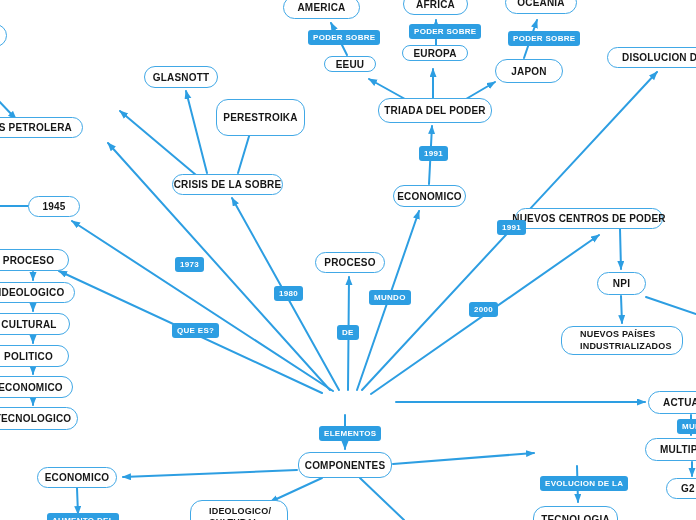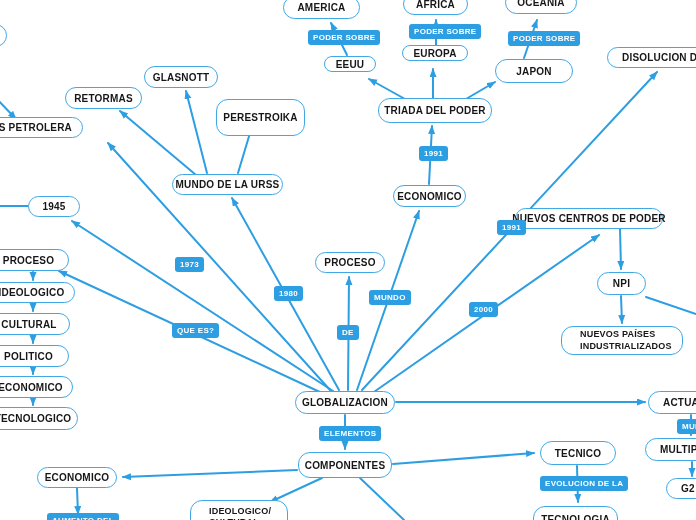--- a/index.html
+++ b/index.html
@@ -101,7 +101,7 @@
   <div class="node" style="left:402px;top:45px;width:66px;height:16px">
       <span>EUROPA</span>
     </div>
-  <div class="node" style="left:495px;top:59px;width:78px;height:24px">
+  <div class="node" style="left:495px;top:59px;width:68px;height:24px">
       <span>JAPON</span>
     </div>
   <div class="node" style="left:378px;top:98px;width:114px;height:25px">

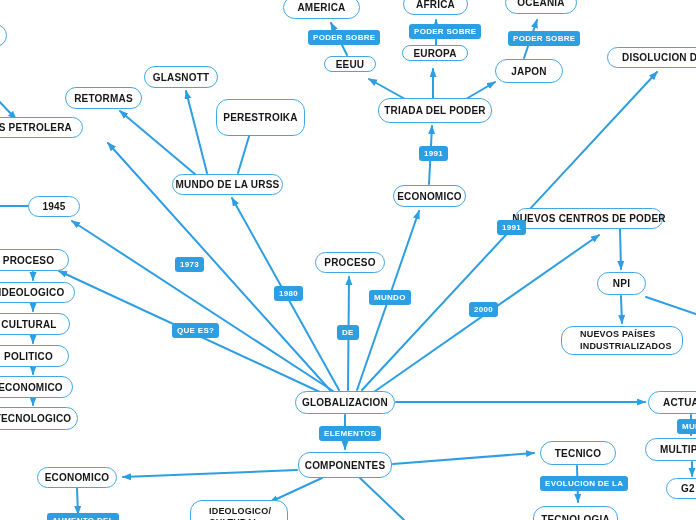--- a/index.html
+++ b/index.html
@@ -112,9 +112,6 @@
     </div>
   <div class="node" style="left:144px;top:66px;width:74px;height:22px">
       <span>GLASNOTT</span>
-    </div>
-  <div class="node" style="left:65px;top:87px;width:77px;height:22px">
-      <span>RETORMAS</span>
     </div>
   <div class="node" style="left:216px;top:99px;width:89px;height:37px">
       <span>PERESTROIKA</span>

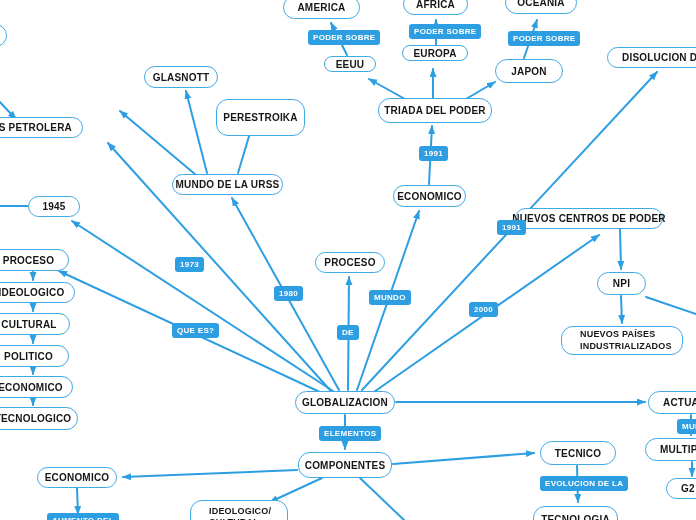--- a/index.html
+++ b/index.html
@@ -120,7 +120,7 @@
       <span>CRISIS PETROLERA</span>
     </div>
   <div class="node" style="left:172px;top:174px;width:111px;height:21px">
-      <span>MUNDO DE LA URSS</span>
+      <span>CRISIS DE LA SOBRE</span>
     </div>
   <div class="node" style="left:28px;top:196px;width:52px;height:21px">
       <span>1945</span>

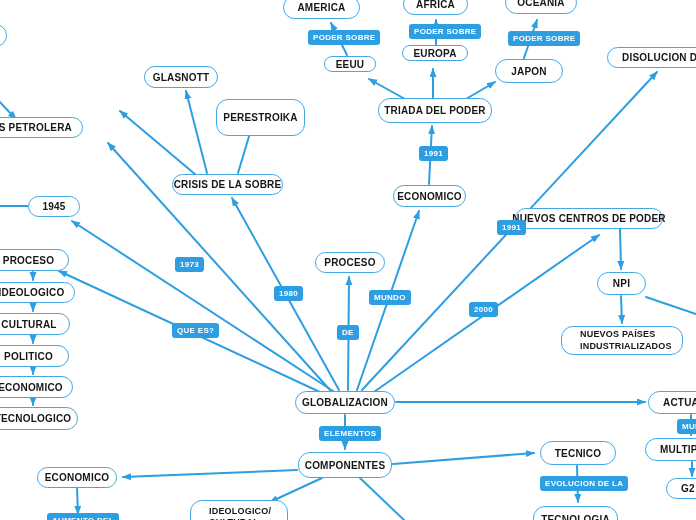--- a/index.html
+++ b/index.html
@@ -160,9 +160,6 @@
   <div class="node two-line" style="left:561px;top:326px;width:122px;height:29px"><span>NUEVOS PAÍSES
 INDUSTRIALIZADOS</span></div>
 
-  <div class="node" style="left:295px;top:391px;width:100px;height:23px">
-      <span>GLOBALIZACION</span>
-    </div>
   <div class="node pad-left" style="left:648px;top:391px;width:110px;height:23px">
       <span>ACTUAL</span>
     </div>

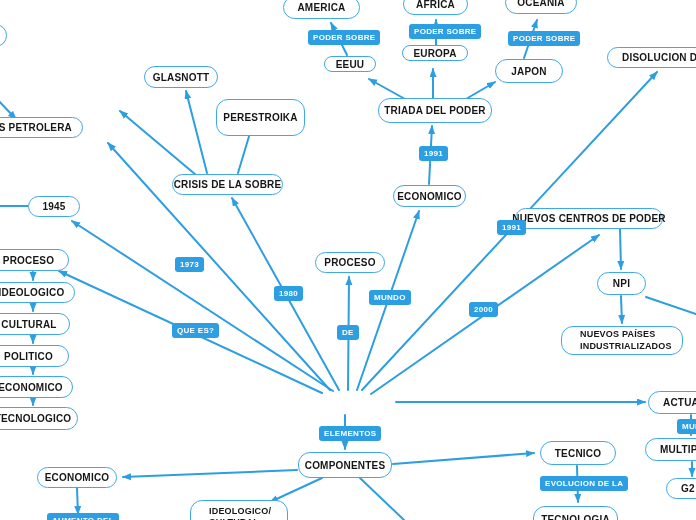--- a/index.html
+++ b/index.html
@@ -171,9 +171,6 @@
     </div>
   <div class="node two-line" style="left:190px;top:500px;width:98px;height:34px"><span>IDEOLOGICO/
 CULTURAL</span></div>
-  <div class="node" style="left:540px;top:441px;width:76px;height:24px">
-      <span>TECNICO</span>
-    </div>
   <div class="node" style="left:533px;top:506px;width:85px;height:26px">
       <span>TECNOLOGIA</span>
     </div>

